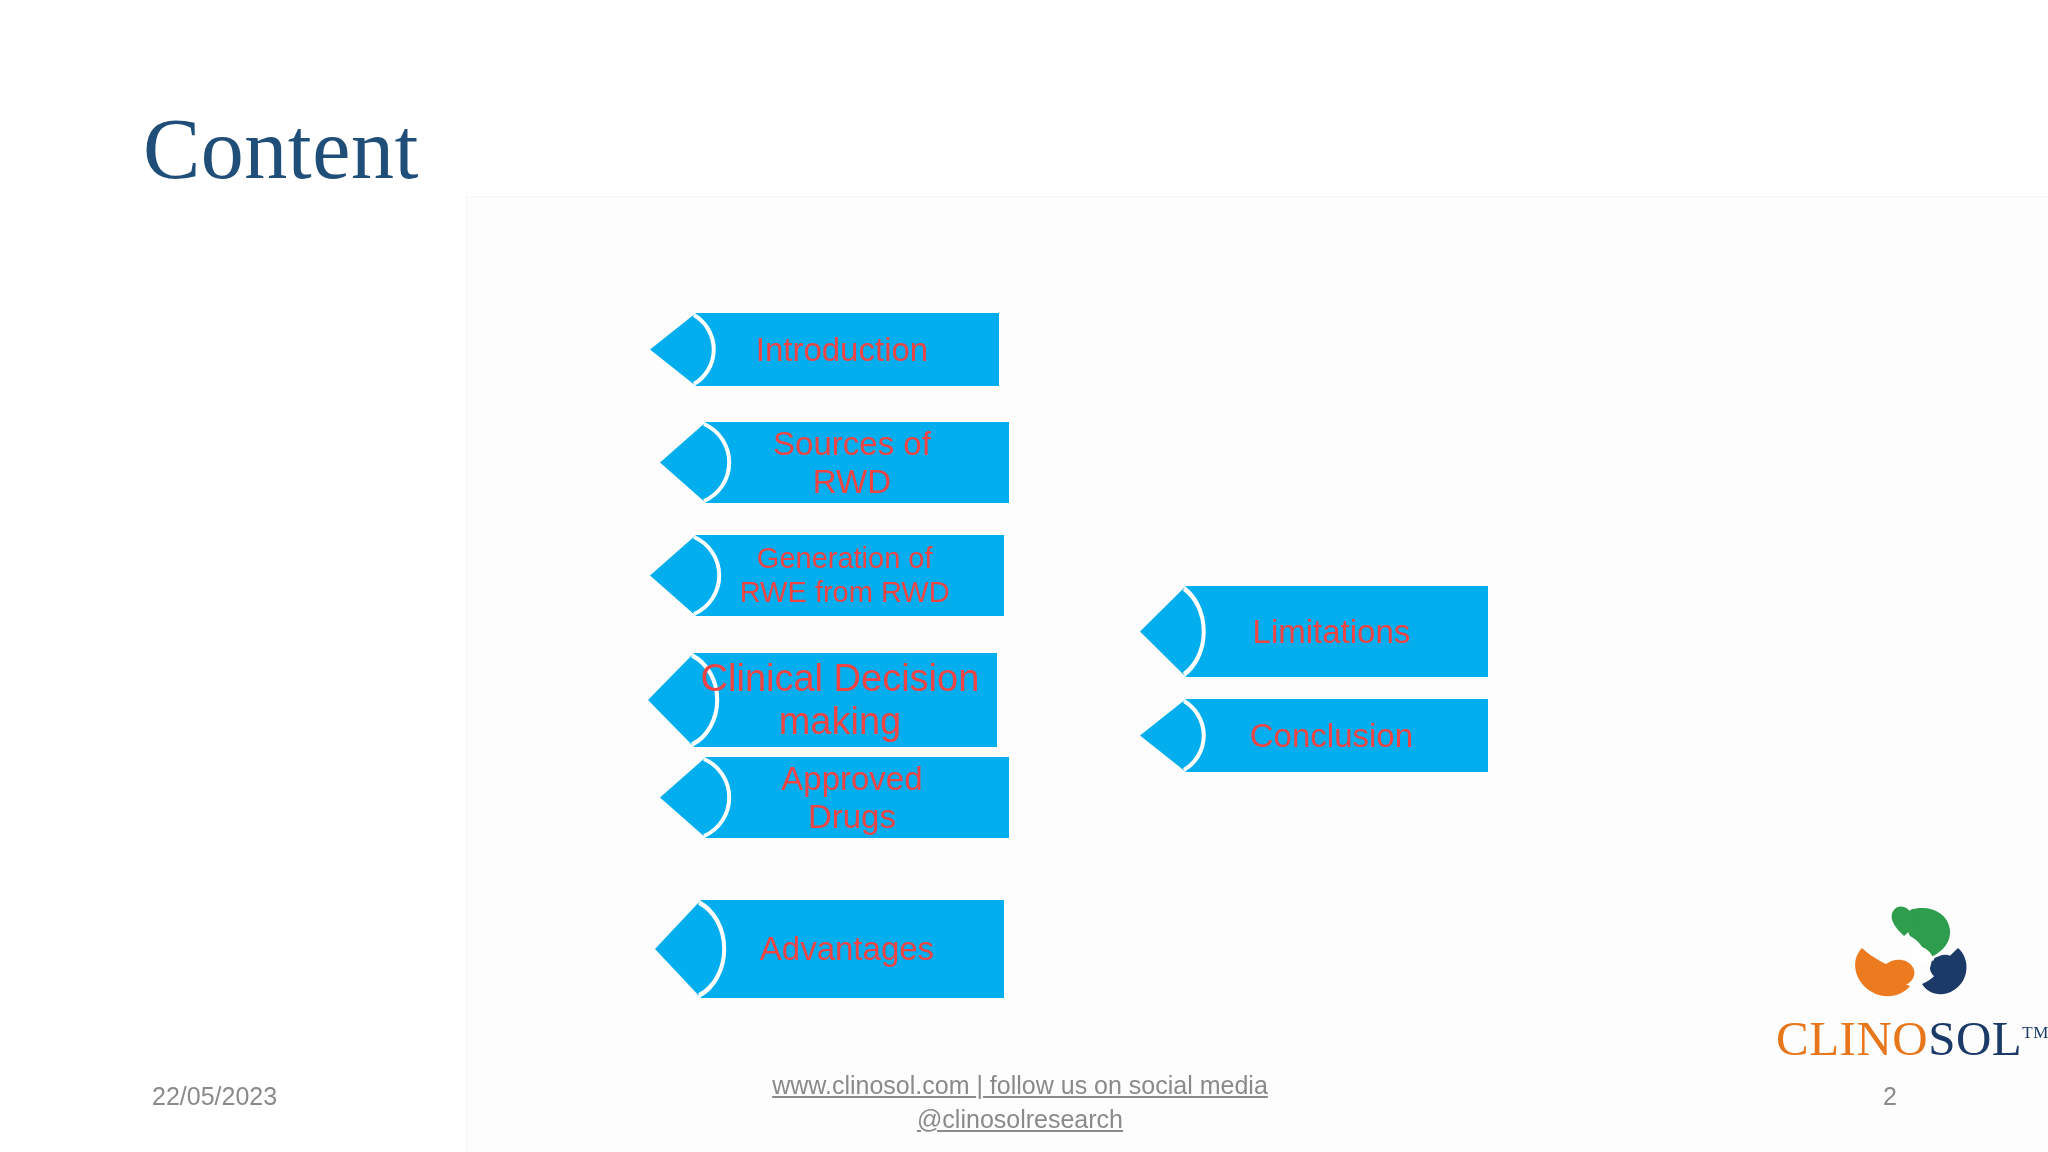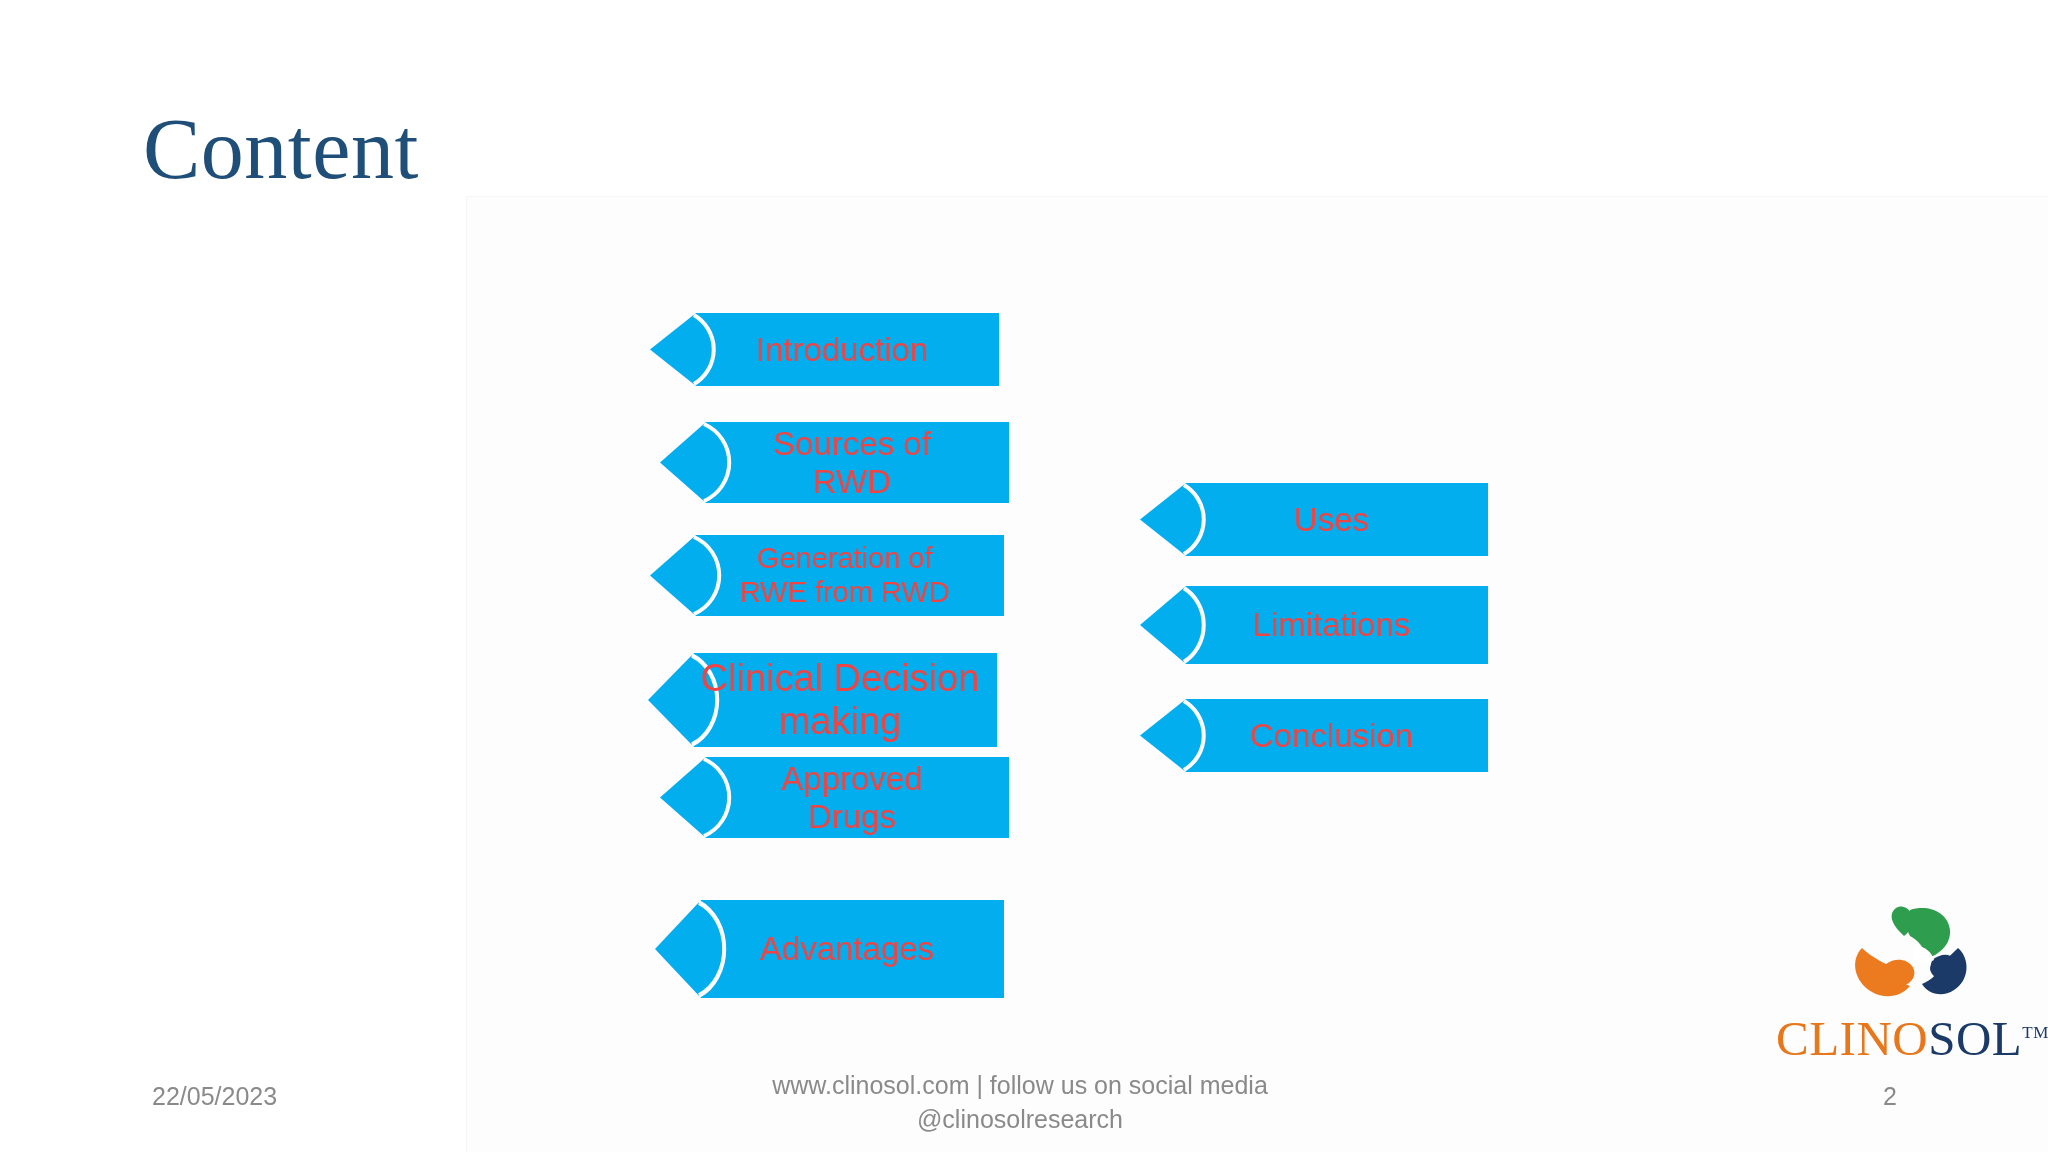--- a/index.html
+++ b/index.html
@@ -215,15 +215,6 @@
     <span class="chev-label">Advantages</span>
   </div>
 
-  <div class="chev" style="left:1140px; top:483px; width:348px; height:73px; font-size:33px;">
-    <span class="chev-shape">
-      <svg viewBox="0 0 348 73" preserveAspectRatio="none">
-        <path d="M0,36.5 L46,0 L348,0 L348,73 L46,73 Z" fill="#03aeee"></path>
-        <path d="M44,2 A40 40 0 0 1 44,71" fill="none" stroke="#ffffff" stroke-width="4"></path>
-      </svg>
-    </span>
-    <span class="chev-label">Uses</span>
-  </div>
 
   <div class="chev" style="left:1140px; top:586px; width:348px; height:78px; font-size:33px;text-decoration:underline;">
     <span class="chev-shape">

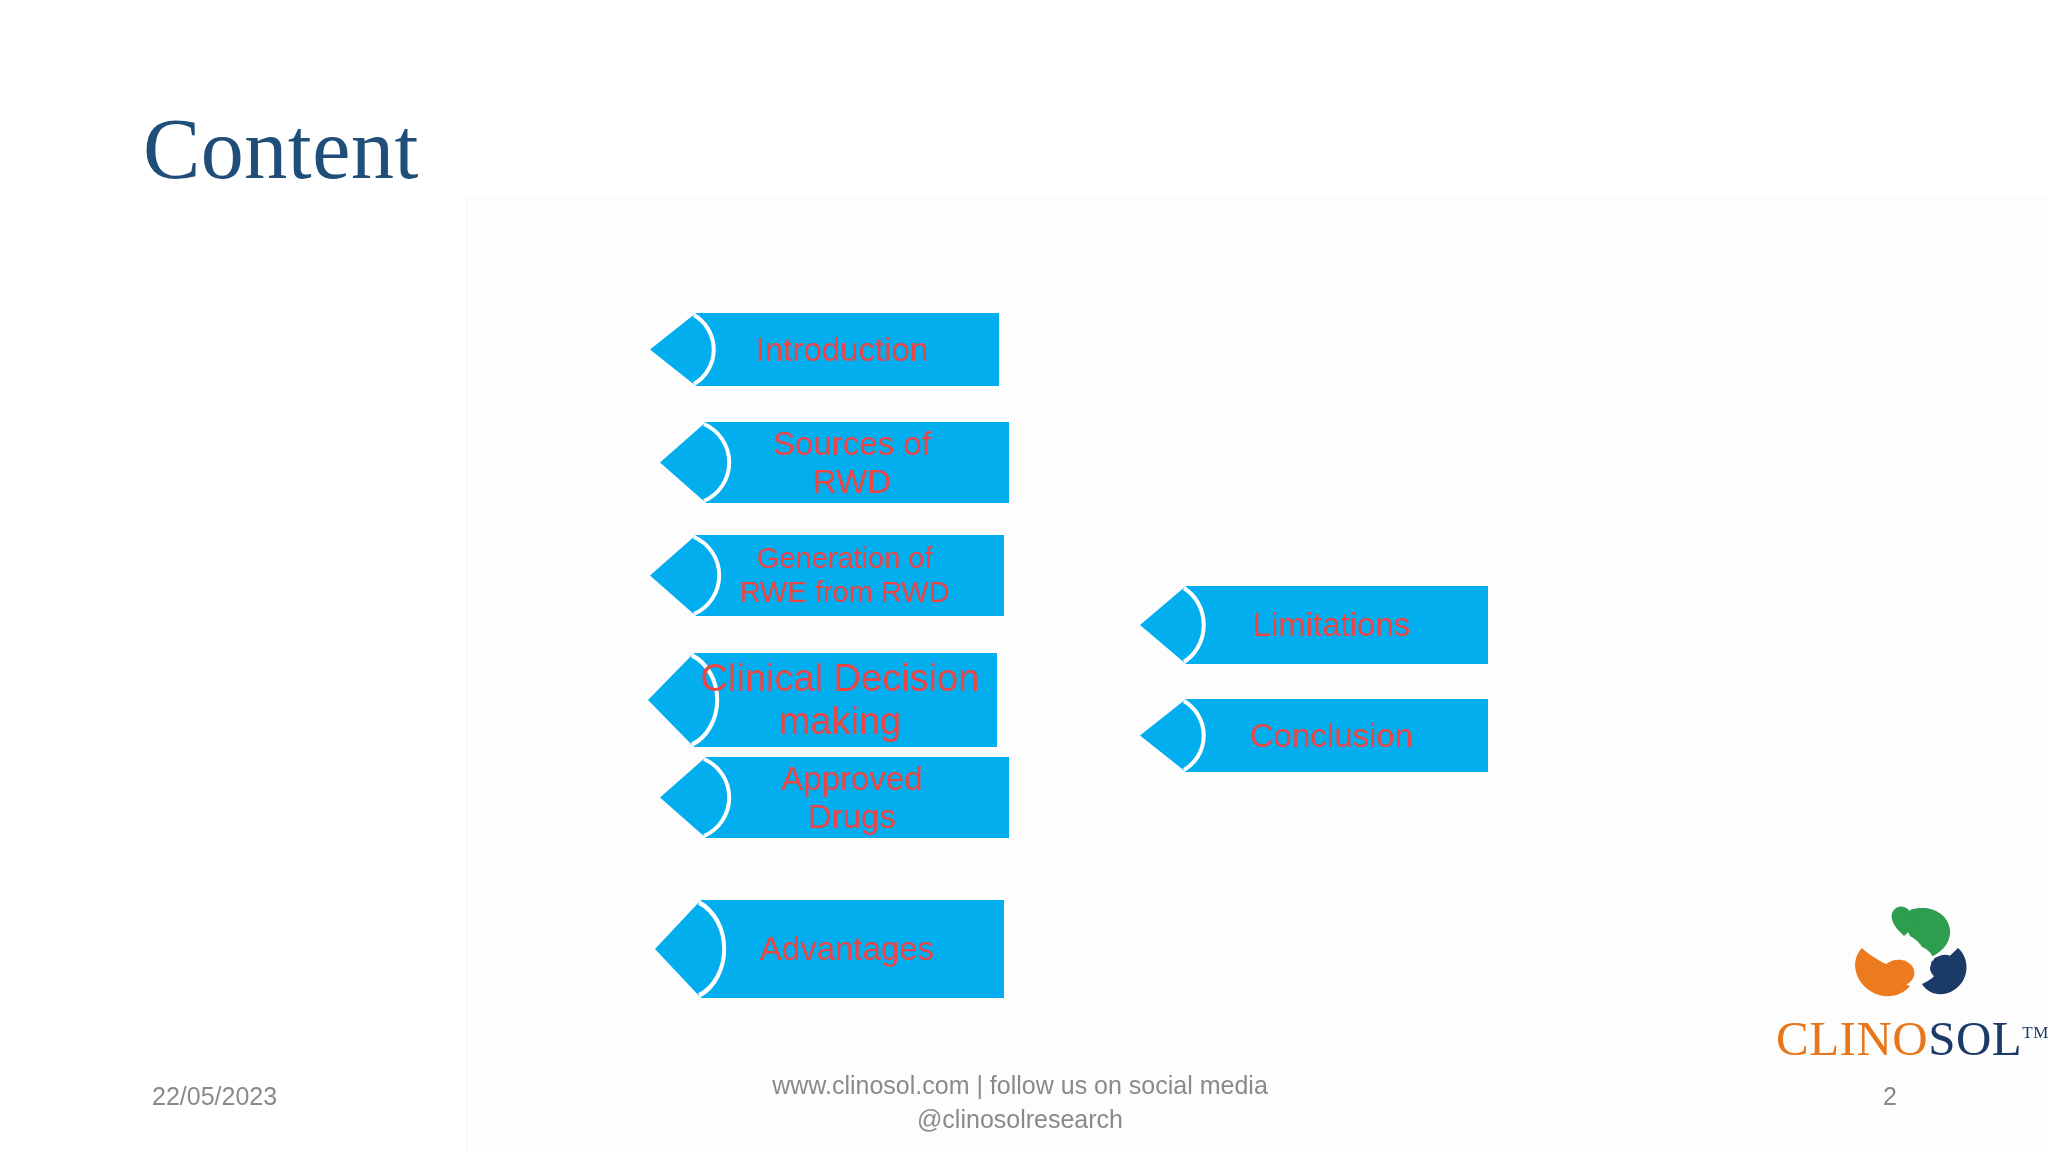--- a/index.html
+++ b/index.html
@@ -216,7 +216,7 @@
   </div>
 
 
-  <div class="chev" style="left:1140px; top:586px; width:348px; height:78px; font-size:33px;text-decoration:underline;">
+  <div class="chev" style="left:1140px; top:586px; width:348px; height:91px; font-size:33px;text-decoration:underline;">
     <span class="chev-shape">
       <svg viewBox="0 0 348 73" preserveAspectRatio="none">
         <path d="M0,36.5 L46,0 L348,0 L348,73 L46,73 Z" fill="#03aeee"></path>

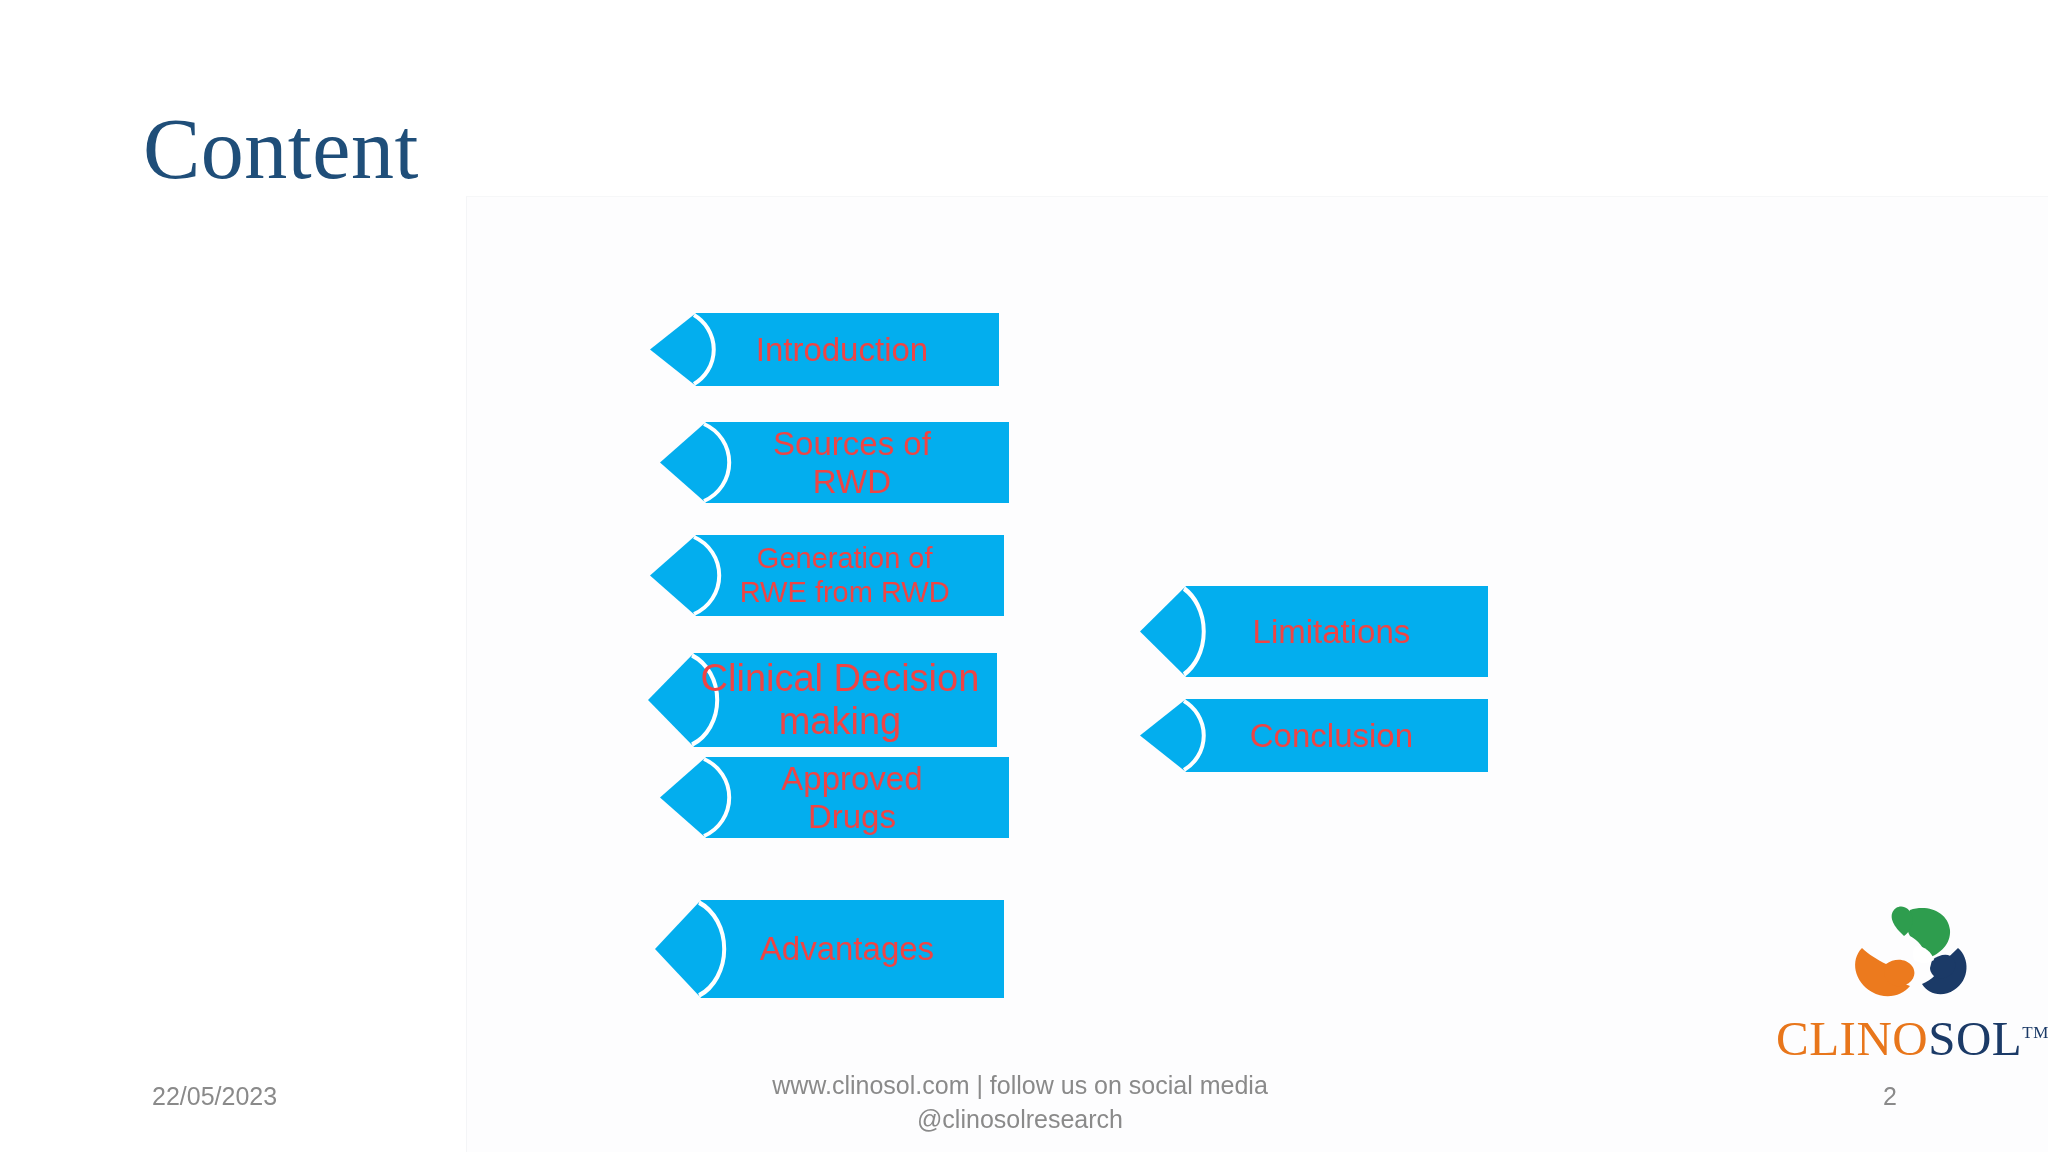--- a/index.html
+++ b/index.html
@@ -94,6 +94,7 @@
     font-size: 25px;
     color: #8a8a8a;
     line-height: 1.35;
+    text-decoration: underline;
   }
   .footer-center .l2 { display: block; }
   .page-number {

